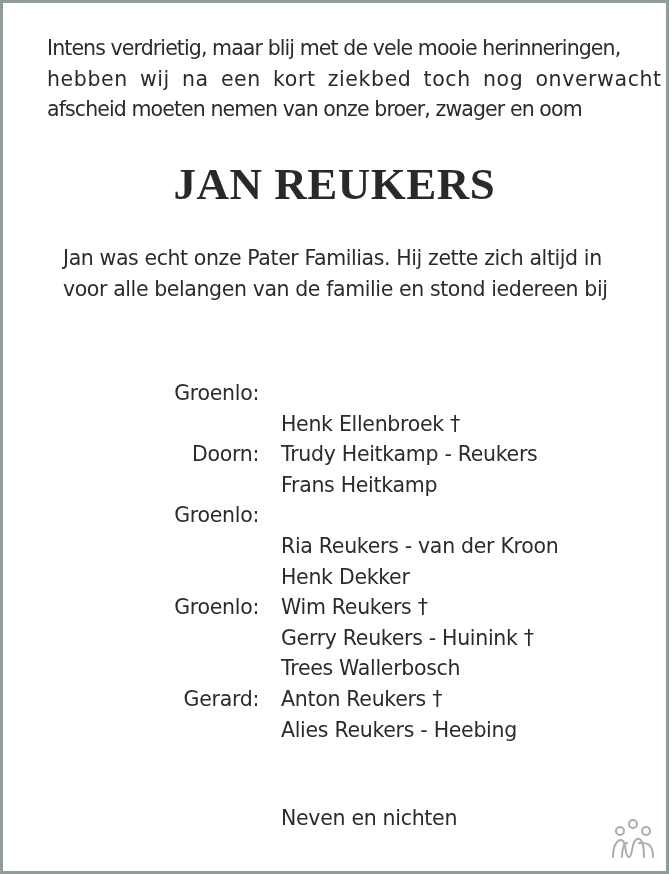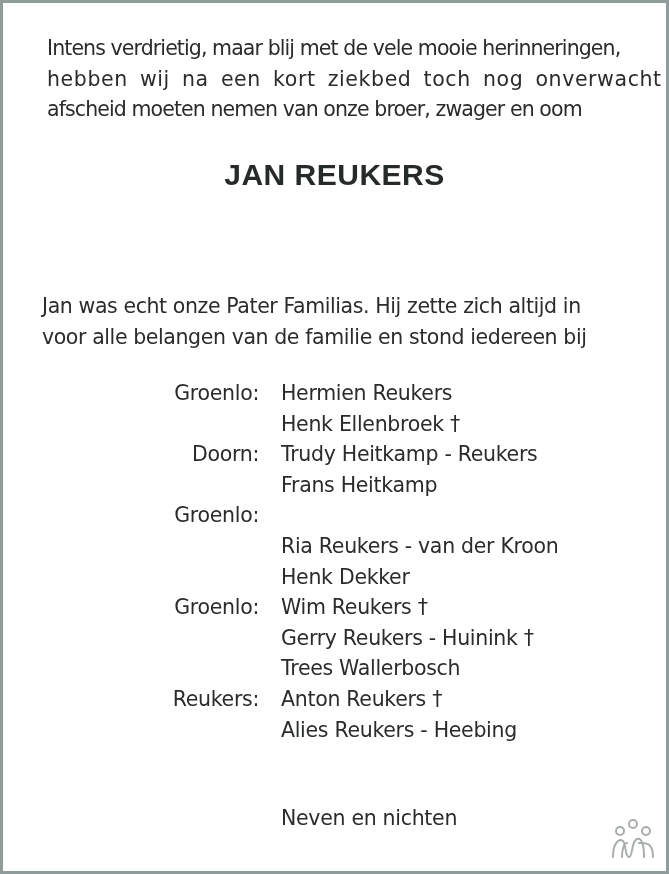--- a/index.html
+++ b/index.html
@@ -31,9 +31,9 @@
     position: absolute;
     left: 0; top: 158px; width: 669px;
     text-align: center;
-    font-family: Liberation Sans, sans-serif;
+    font-family: Liberation Serif, serif;
     font-weight: bold;
-    font-size: 30px;
+    font-size: 45px;
     letter-spacing: 0.5px;
     color: #262a29;
   }

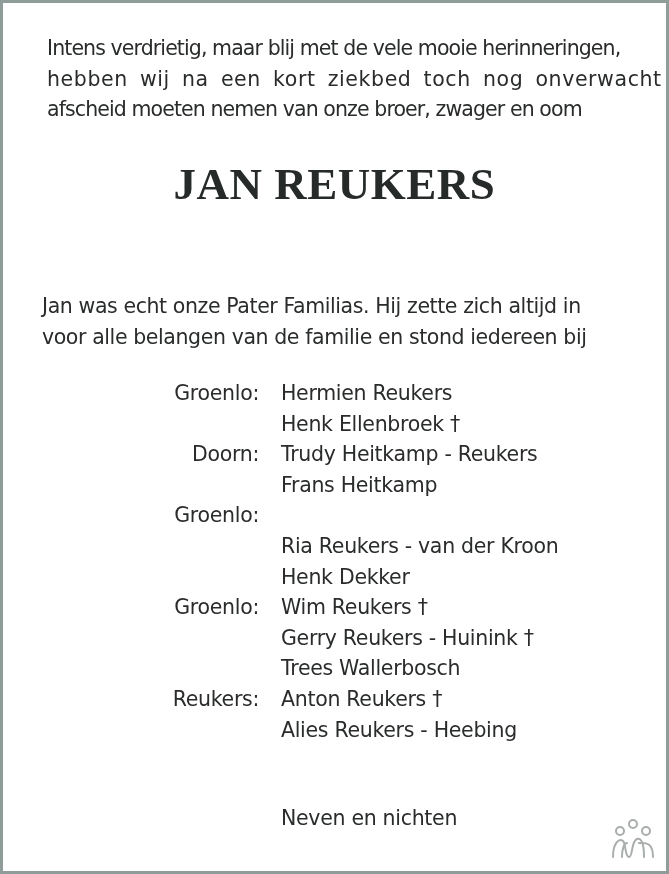--- a/index.html
+++ b/index.html
@@ -39,12 +39,11 @@
   }
   .bio {
     position: absolute;
-    left: 42px; top: 243px;
+    left: 63px; top: 243px;
     width: 590px;
     font-size: 20.5px;
     line-height: 30.7px;
     letter-spacing: -0.4px;
-    margin-top: 48px;
   }
   .bio div { white-space: nowrap; }
   .family {

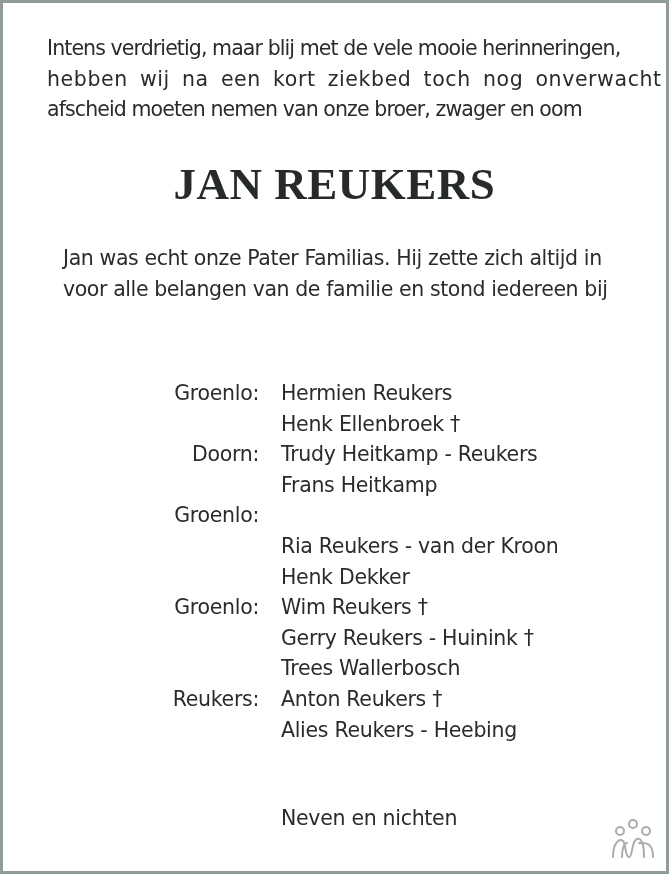--- a/index.html
+++ b/index.html
@@ -89,7 +89,6 @@
 <div class="family">
   <div class="row">
       <span class="place">Groenlo:</span>
-      <span class="person">Hermien Reukers</span>
     </div>
   <div class="row">
       <span class="place"></span>

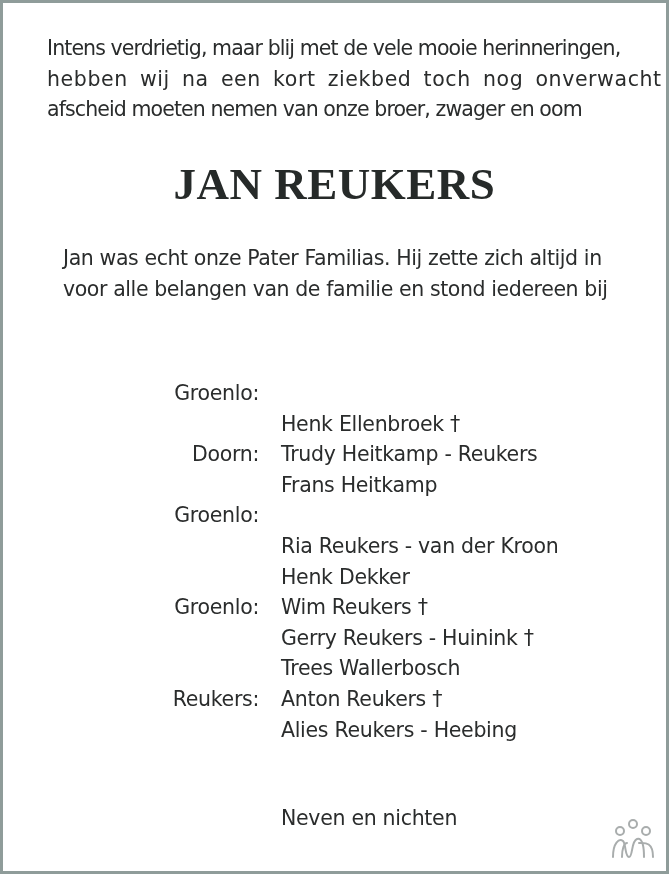--- a/index.html
+++ b/index.html
@@ -126,7 +126,7 @@
       <span class="person">Trees Wallerbosch</span>
     </div>
   <div class="row">
-      <span class="place">Reukers:</span>
+      <span class="place">Gerard:</span>
       <span class="person">Anton Reukers †</span>
     </div>
   <div class="row">

